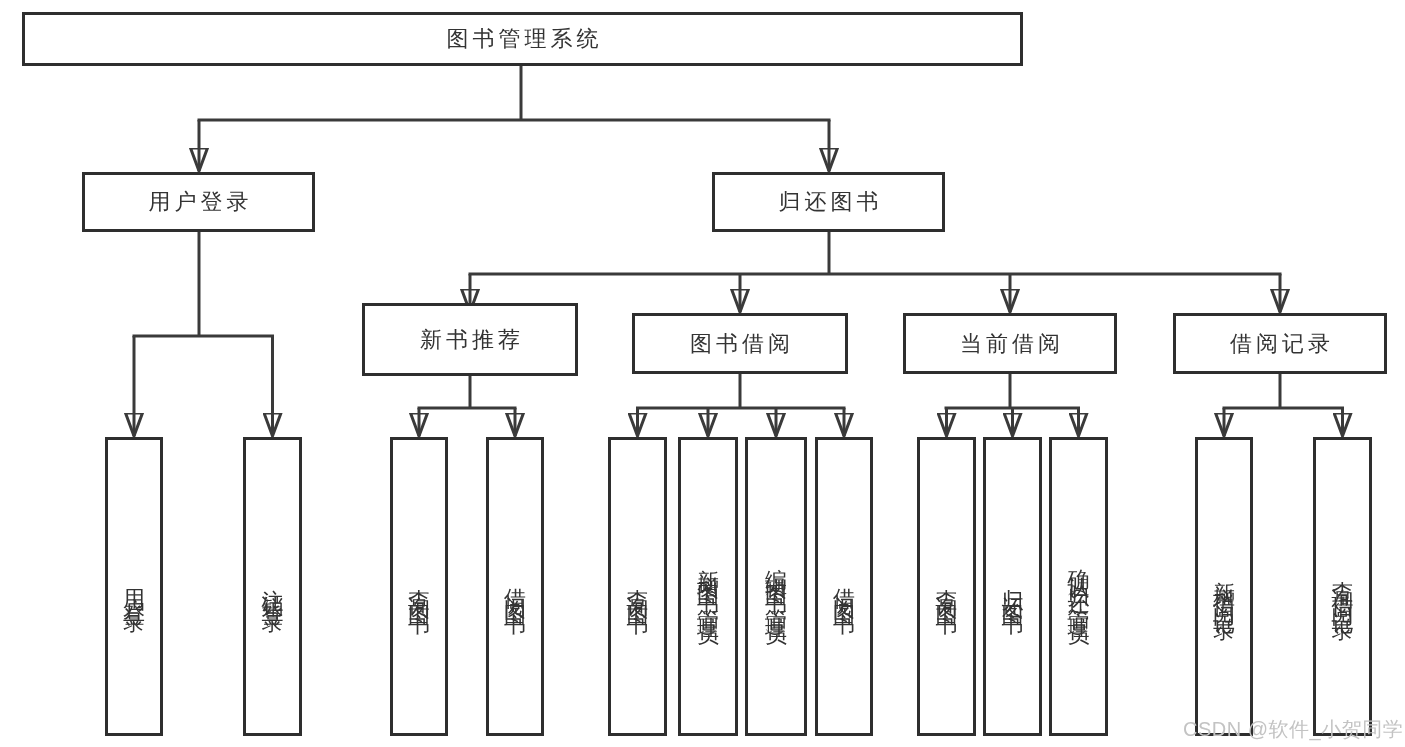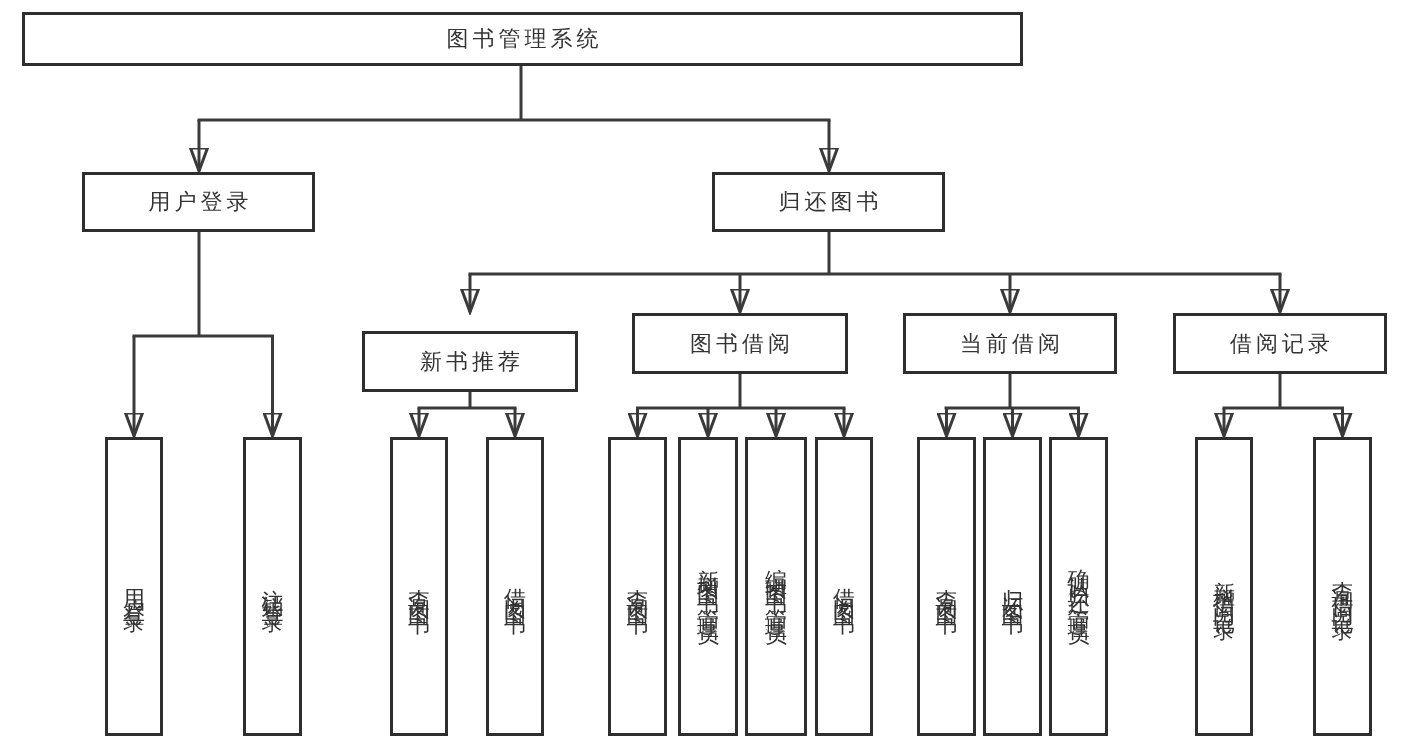--- a/index.html
+++ b/index.html
@@ -79,7 +79,7 @@
   <div class="node h" style="left:82px;top:172px;width:233px;height:60px;">用户登录</div>
   <div class="node h" style="left:712px;top:172px;width:233px;height:60px;">归还图书</div>
 
-  <div class="node h" style="left:362px;top:331px;width:216px;height:61px;">新书推荐</div>
+  <div class="node h" style="left:362px;top:303px;width:216px;height:73px;">新书推荐</div>
   <div class="node h" style="left:903px;top:313px;width:214px;height:61px;">当前借阅</div>
   <div class="node h" style="left:632px;top:313px;width:216px;height:61px;">图书借阅</div>
   <div class="node h" style="left:1173px;top:313px;width:214px;height:61px;">借阅记录</div>

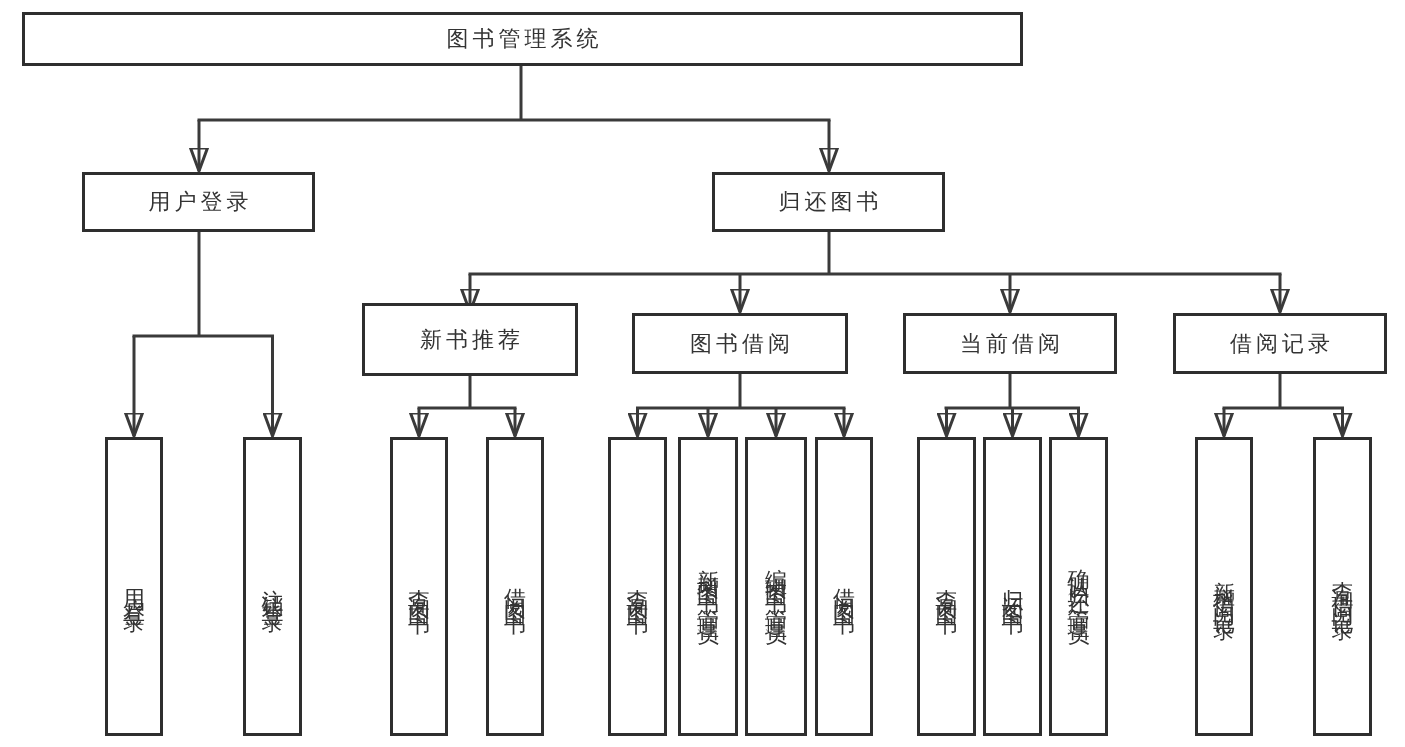--- a/index.html
+++ b/index.html
@@ -102,6 +102,7 @@
   <div class="node v" style="left:1195px;top:437px;width:58px;height:299px;">新增借阅记录</div>
   <div class="node v" style="left:1313px;top:437px;width:59px;height:299px;">查询借阅记录</div>
 
+  <div class="watermark">CSDN @软件_小贺同学</div>
 </div>
 
 </body></html>

